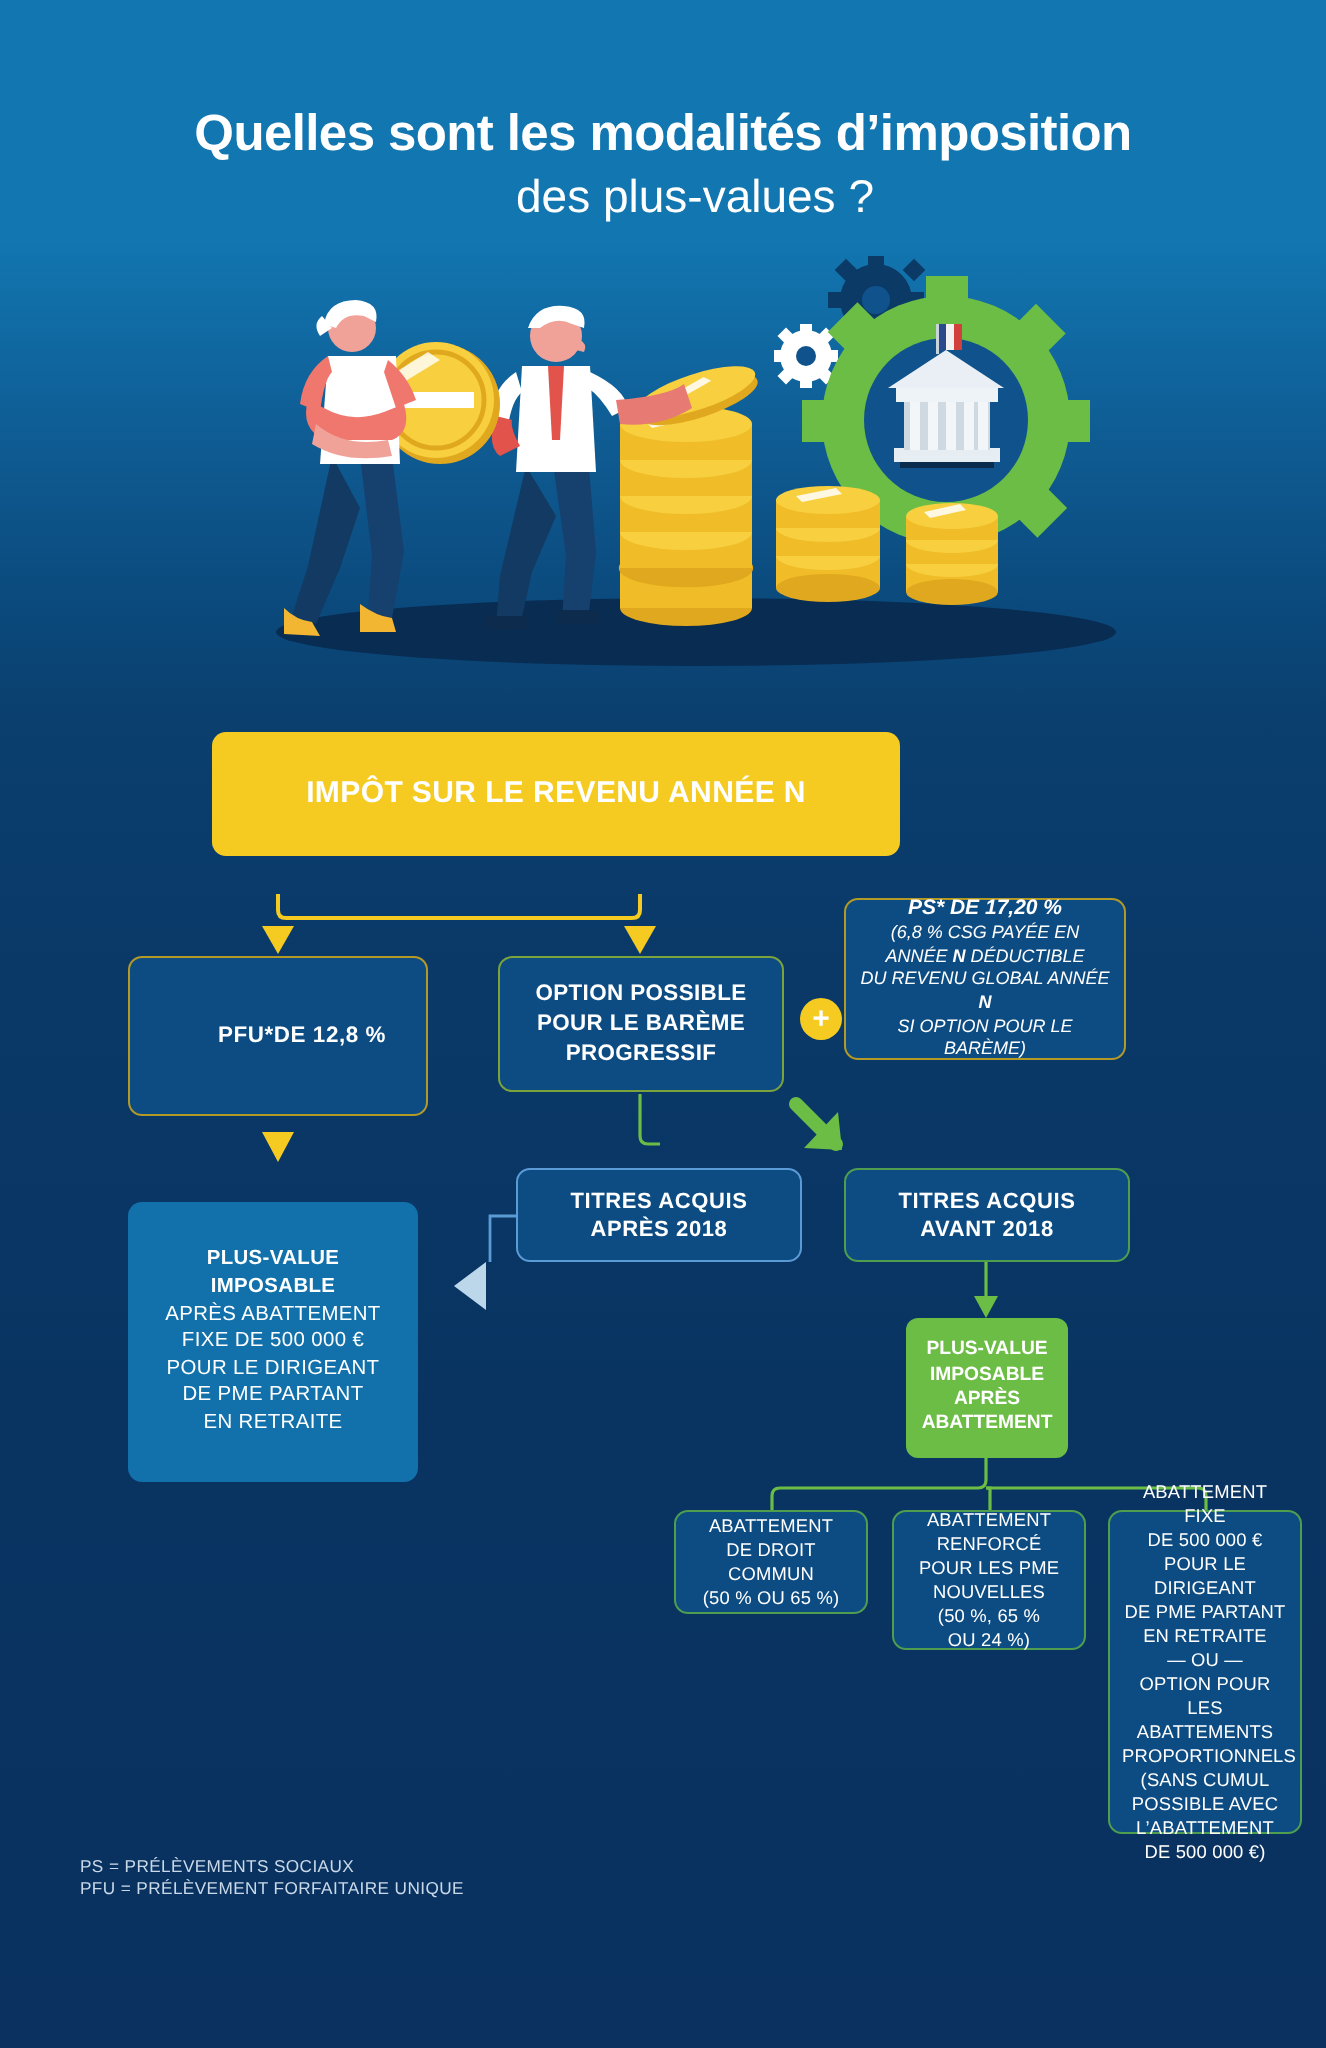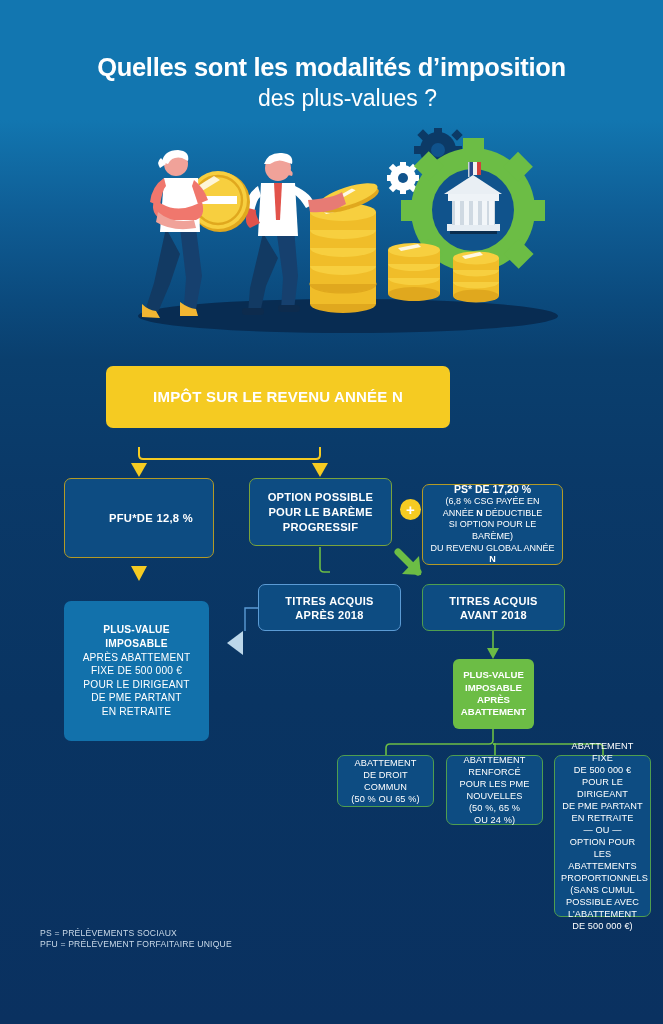--- a/index.html
+++ b/index.html
@@ -80,8 +80,8 @@
   #box-option .t { font-size: 11.2px; font-weight: bold; line-height: 15px; letter-spacing: 0.2px; }
 
   #box-ps {
-    left: 422px; top: 484px; width: 141px; height: 81px;
-    border: 1.3px solid #b39a26; background: #0d4c82;
+    left: 422px; top: 449px; width: 141px; height: 81px;
+    border: 1.3px solid #b39a26; background: #0d4c82; font-style: italic;
   }
   #box-ps .h { font-size: 10.5px; font-weight: bold; line-height: 13px; }
   #box-ps .s { font-size: 9px; font-weight: normal; line-height: 11.6px; }

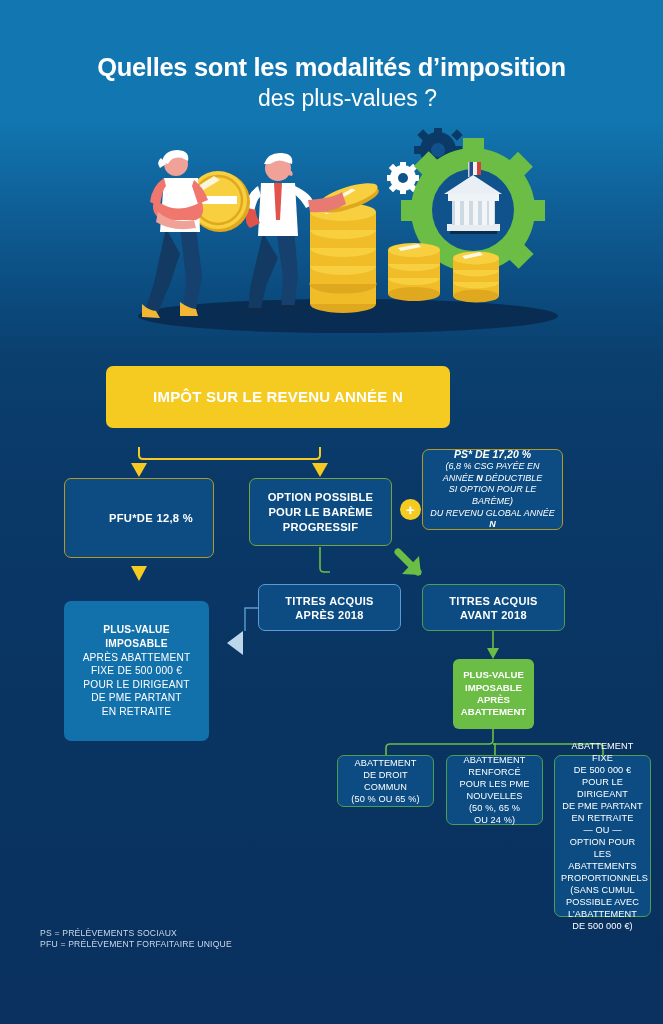--- a/index.html
+++ b/index.html
@@ -392,8 +392,8 @@
         <div class="h">PS* DE 17,20 %</div>
         <div class="s">(6,8 % CSG PAYÉE EN</div>
         <div class="s"><span>ANNÉE </span><b>N</b><span> DÉDUCTIBLE</span></div>
+        <div class="s"><span>DU REVENU GLOBAL ANNÉE </span><b>N</b></div>
         <div class="s">SI OPTION POUR LE BARÈME)</div>
-        <div class="s"><span>DU REVENU GLOBAL ANNÉE </span><b>N</b></div>
       </div>
     </div>
 

